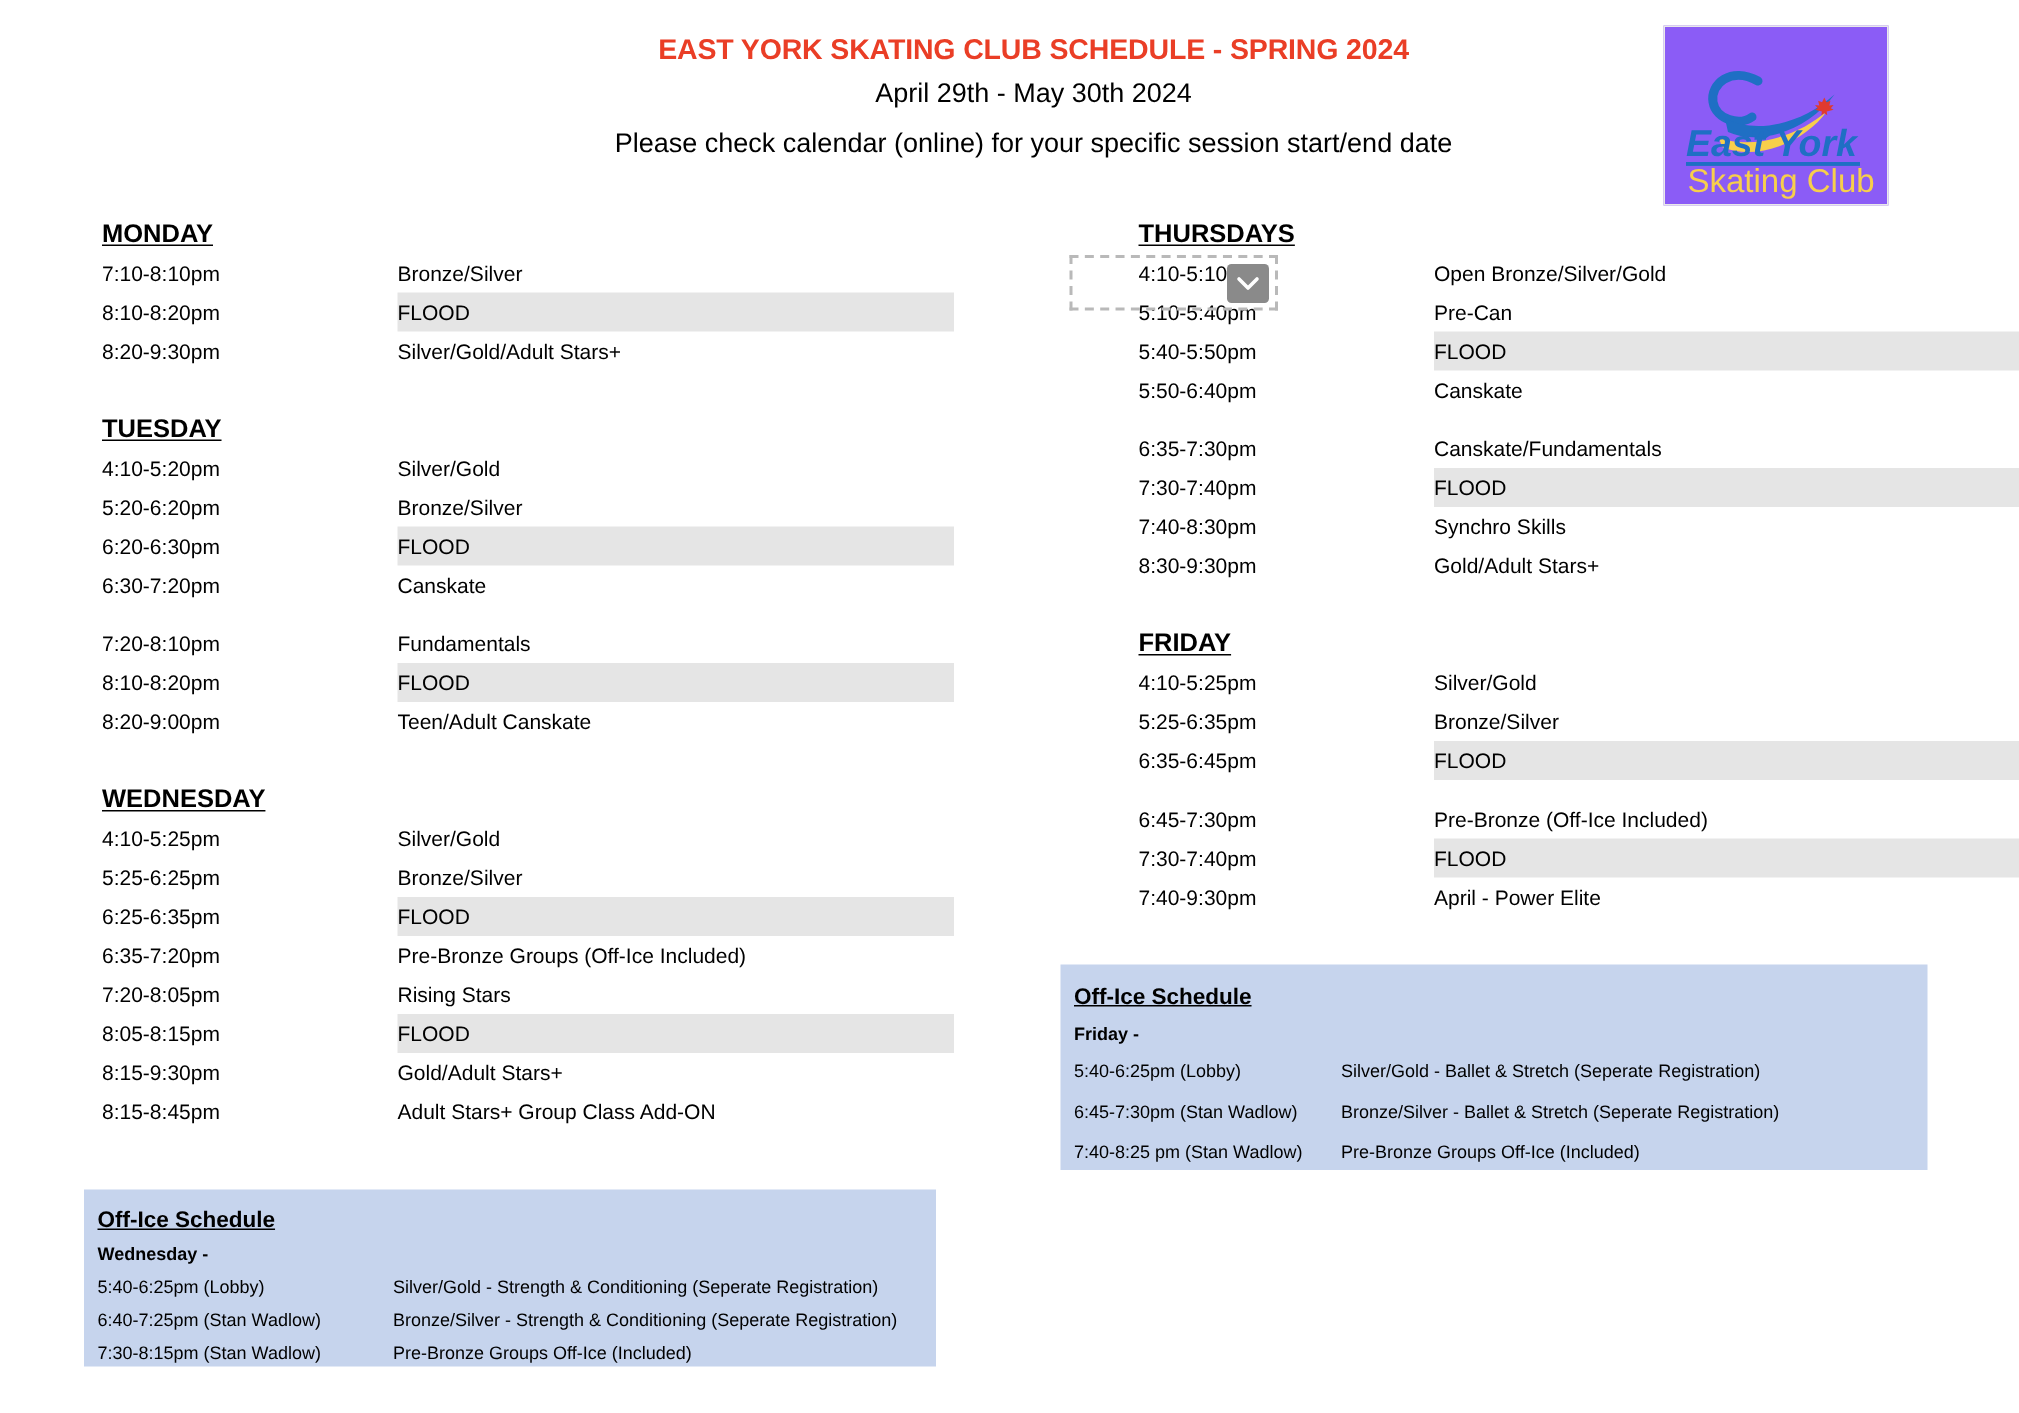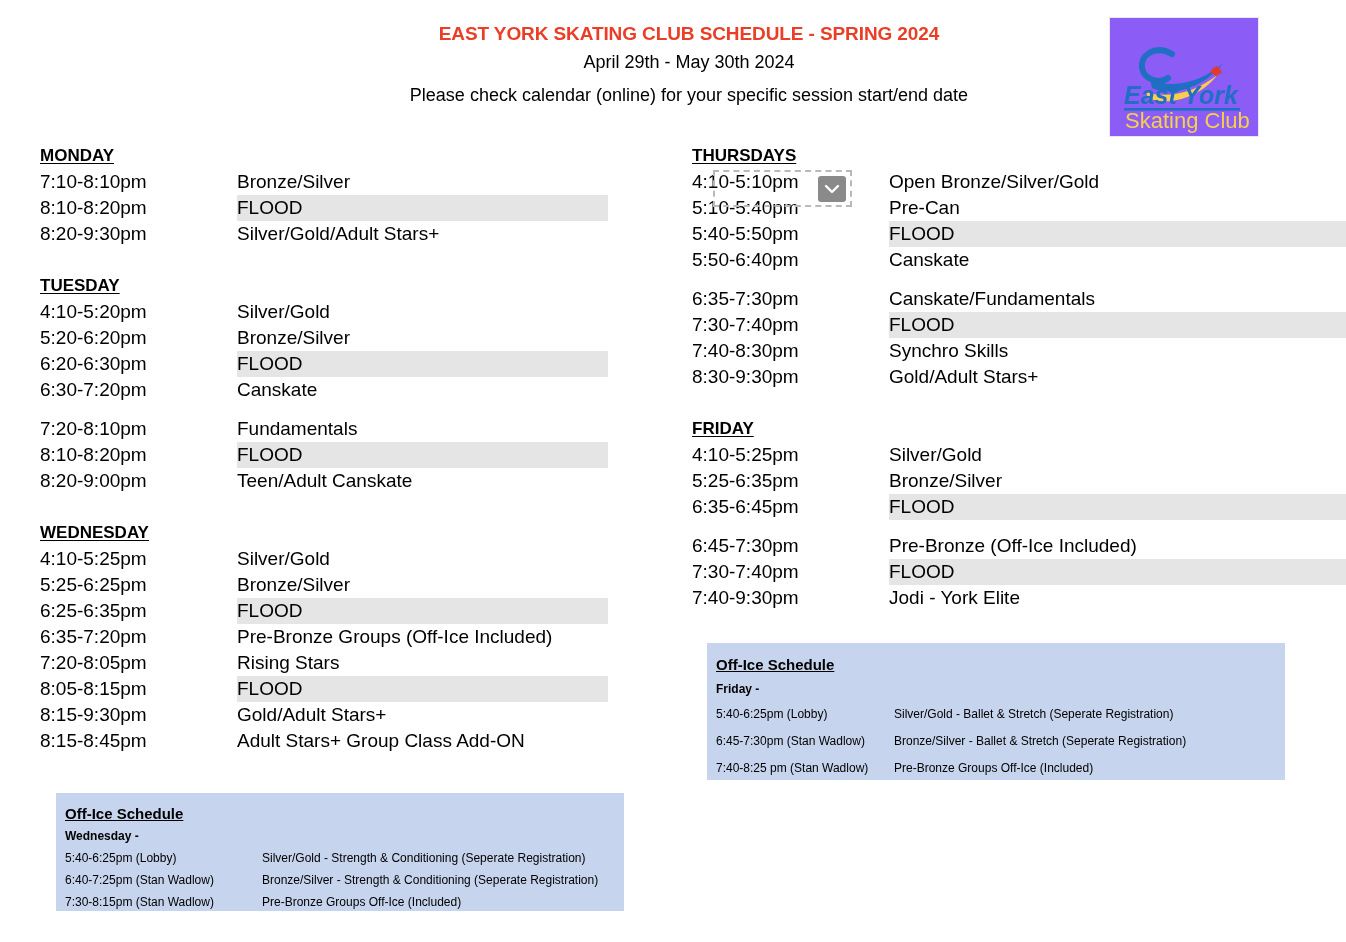--- a/index.html
+++ b/index.html
@@ -54,7 +54,7 @@
   .logo-svg { display: block; width: 150px; height: 120px; }
 
   
-  .col-left  { position: absolute; left: 40px;  top: 143px; width: 580px; }
+  .col-left  { position: absolute; left: 68px;  top: 143px; width: 580px; }
   .col-right { position: absolute; left: 692px; top: 143px; width: 580px; }
 
   .day-head {

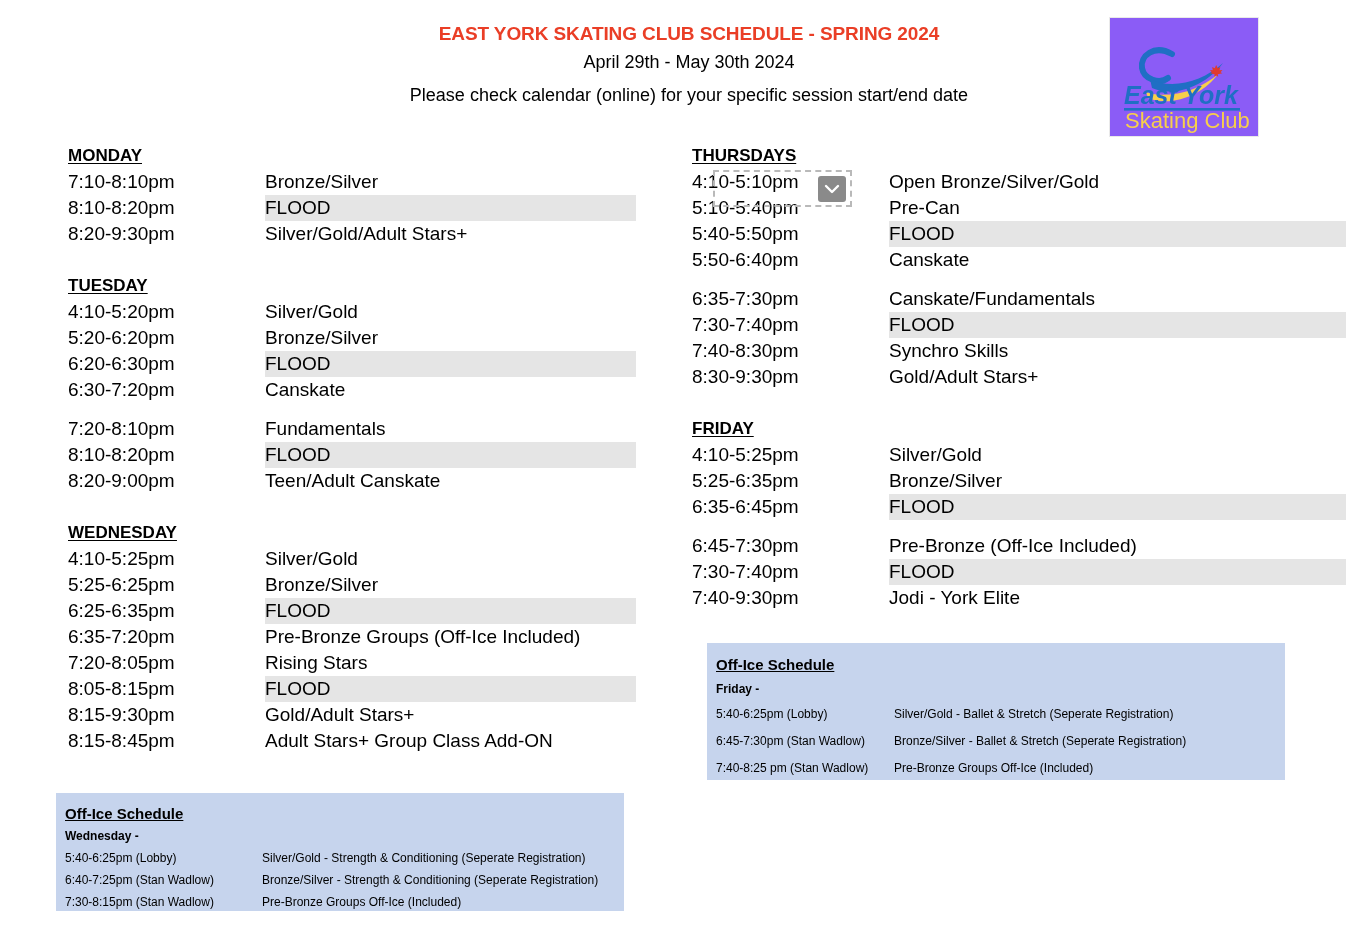--- a/index.html
+++ b/index.html
@@ -55,7 +55,7 @@
 
   
   .col-left  { position: absolute; left: 68px;  top: 143px; width: 580px; }
-  .col-right { position: absolute; left: 692px; top: 143px; width: 580px; }
+  .col-right { position: absolute; left: 759px; top: 143px; width: 580px; }
 
   .day-head {
     font-size: 17px;

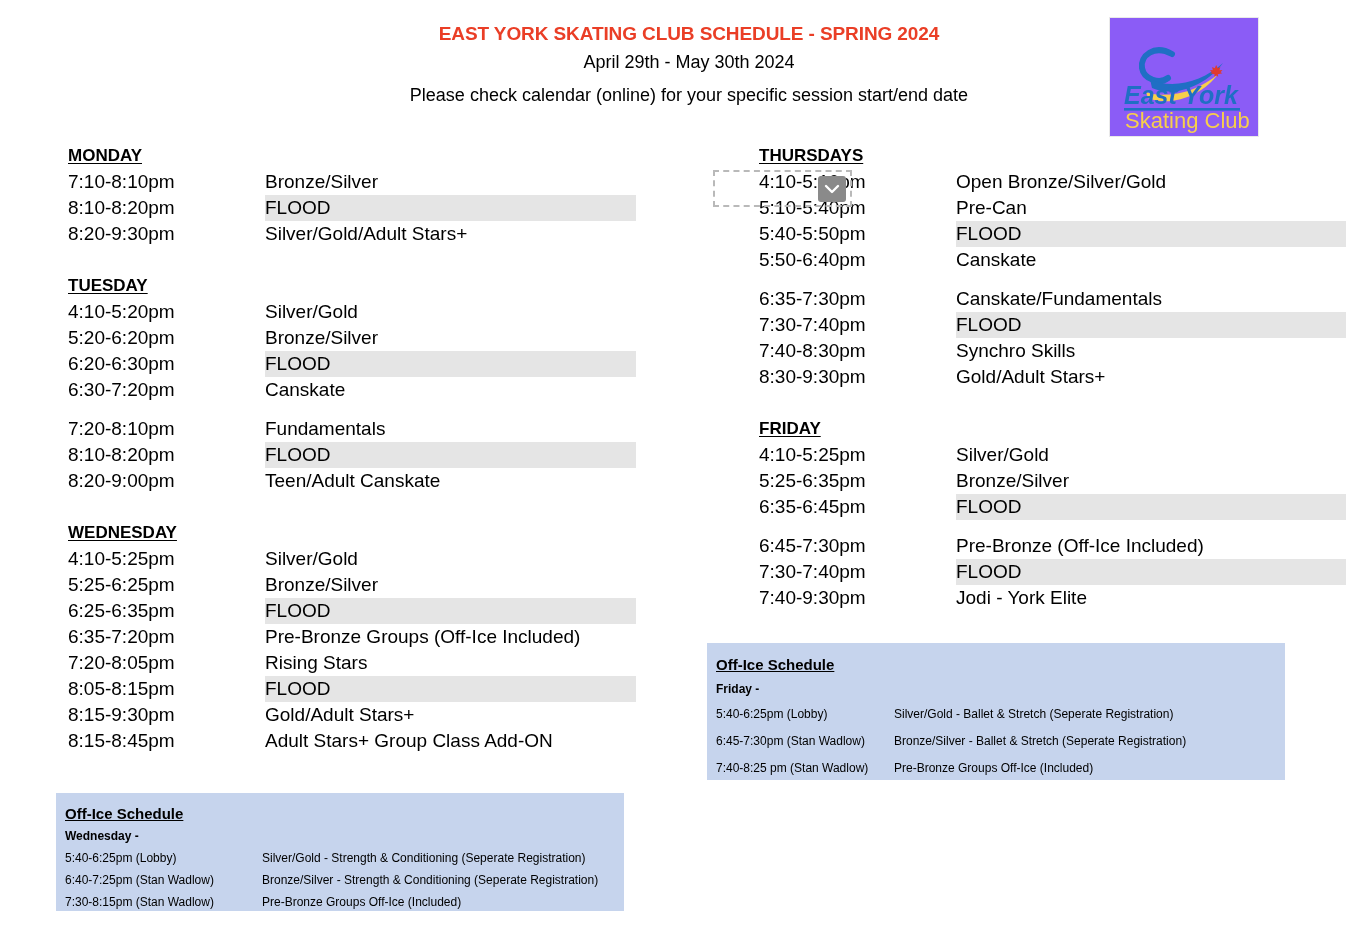--- a/index.html
+++ b/index.html
@@ -70,7 +70,7 @@
     position: relative;
     height: 26px;
     line-height: 26px;
-    font-size: 19px;
+    font-size: 14px;
     white-space: nowrap;
   }
   .row .time {

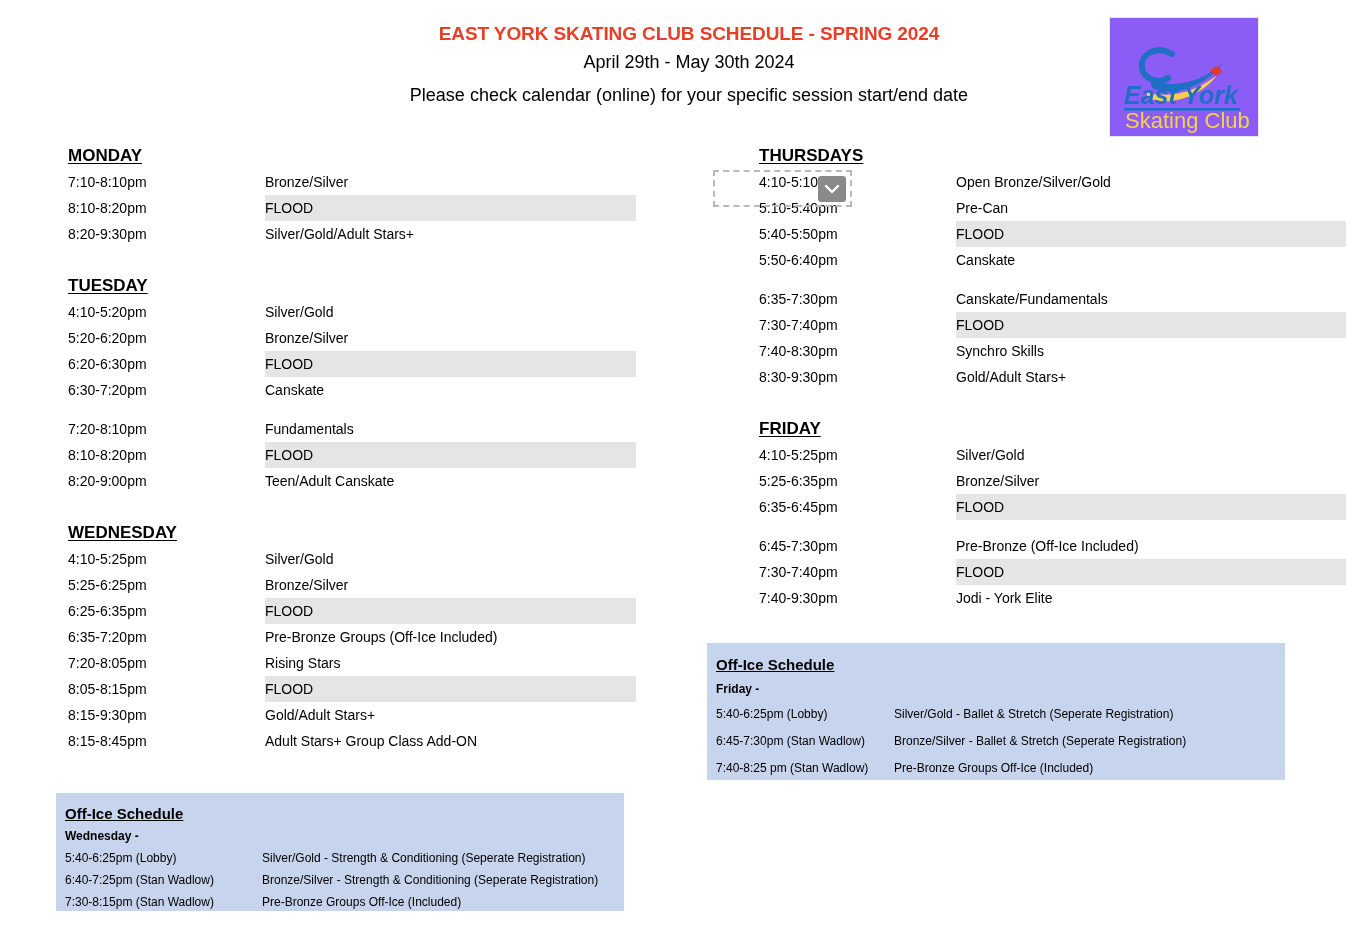--- a/index.html
+++ b/index.html
@@ -229,7 +229,7 @@
     <div class="spacer-s"></div>
     <div class="row"><span class="time">6:45-7:30pm</span><span class="act">Pre-Bronze (Off-Ice Included)</span></div>
     <div class="row flood"><span class="time">7:30-7:40pm</span><span class="act">FLOOD</span></div>
-    <div class="row"><span class="time">7:40-9:30pm</span><span class="act">Jodi - York Elite</span></div>
+    <div class="row"><span class="time">7:40-9:30pm</span><span class="act">April - Power Elite</span></div>
   </div>
 
 <div class="sel-cell">

